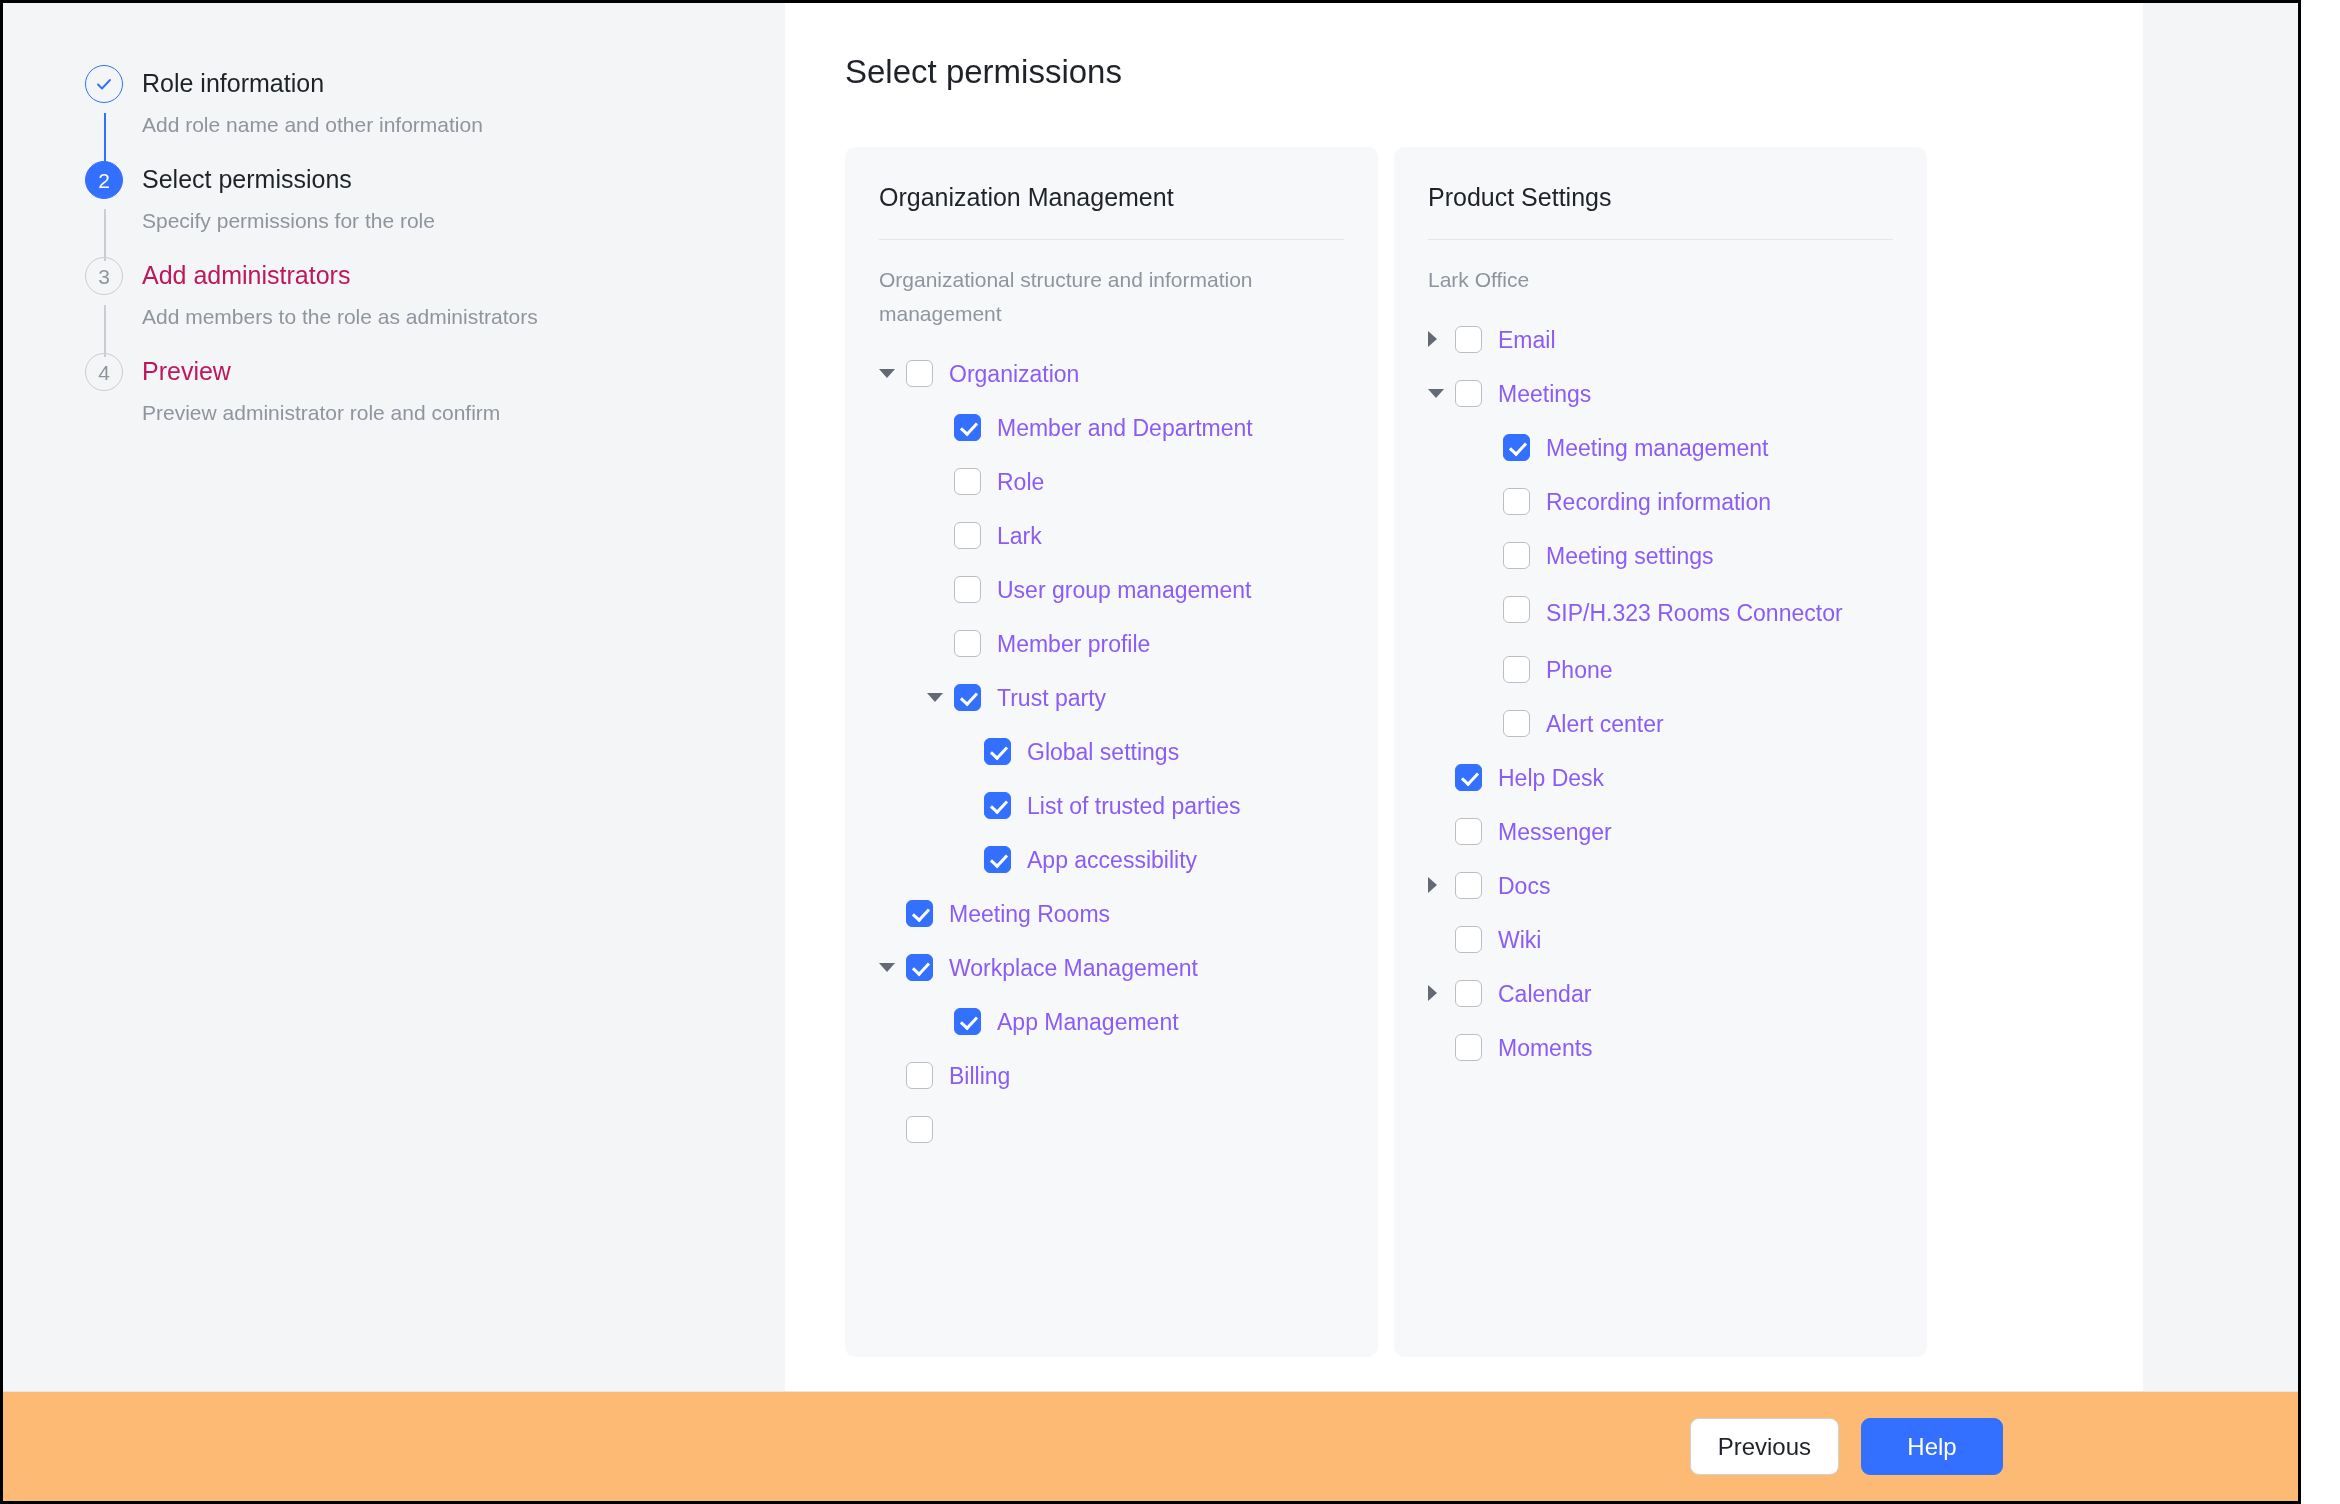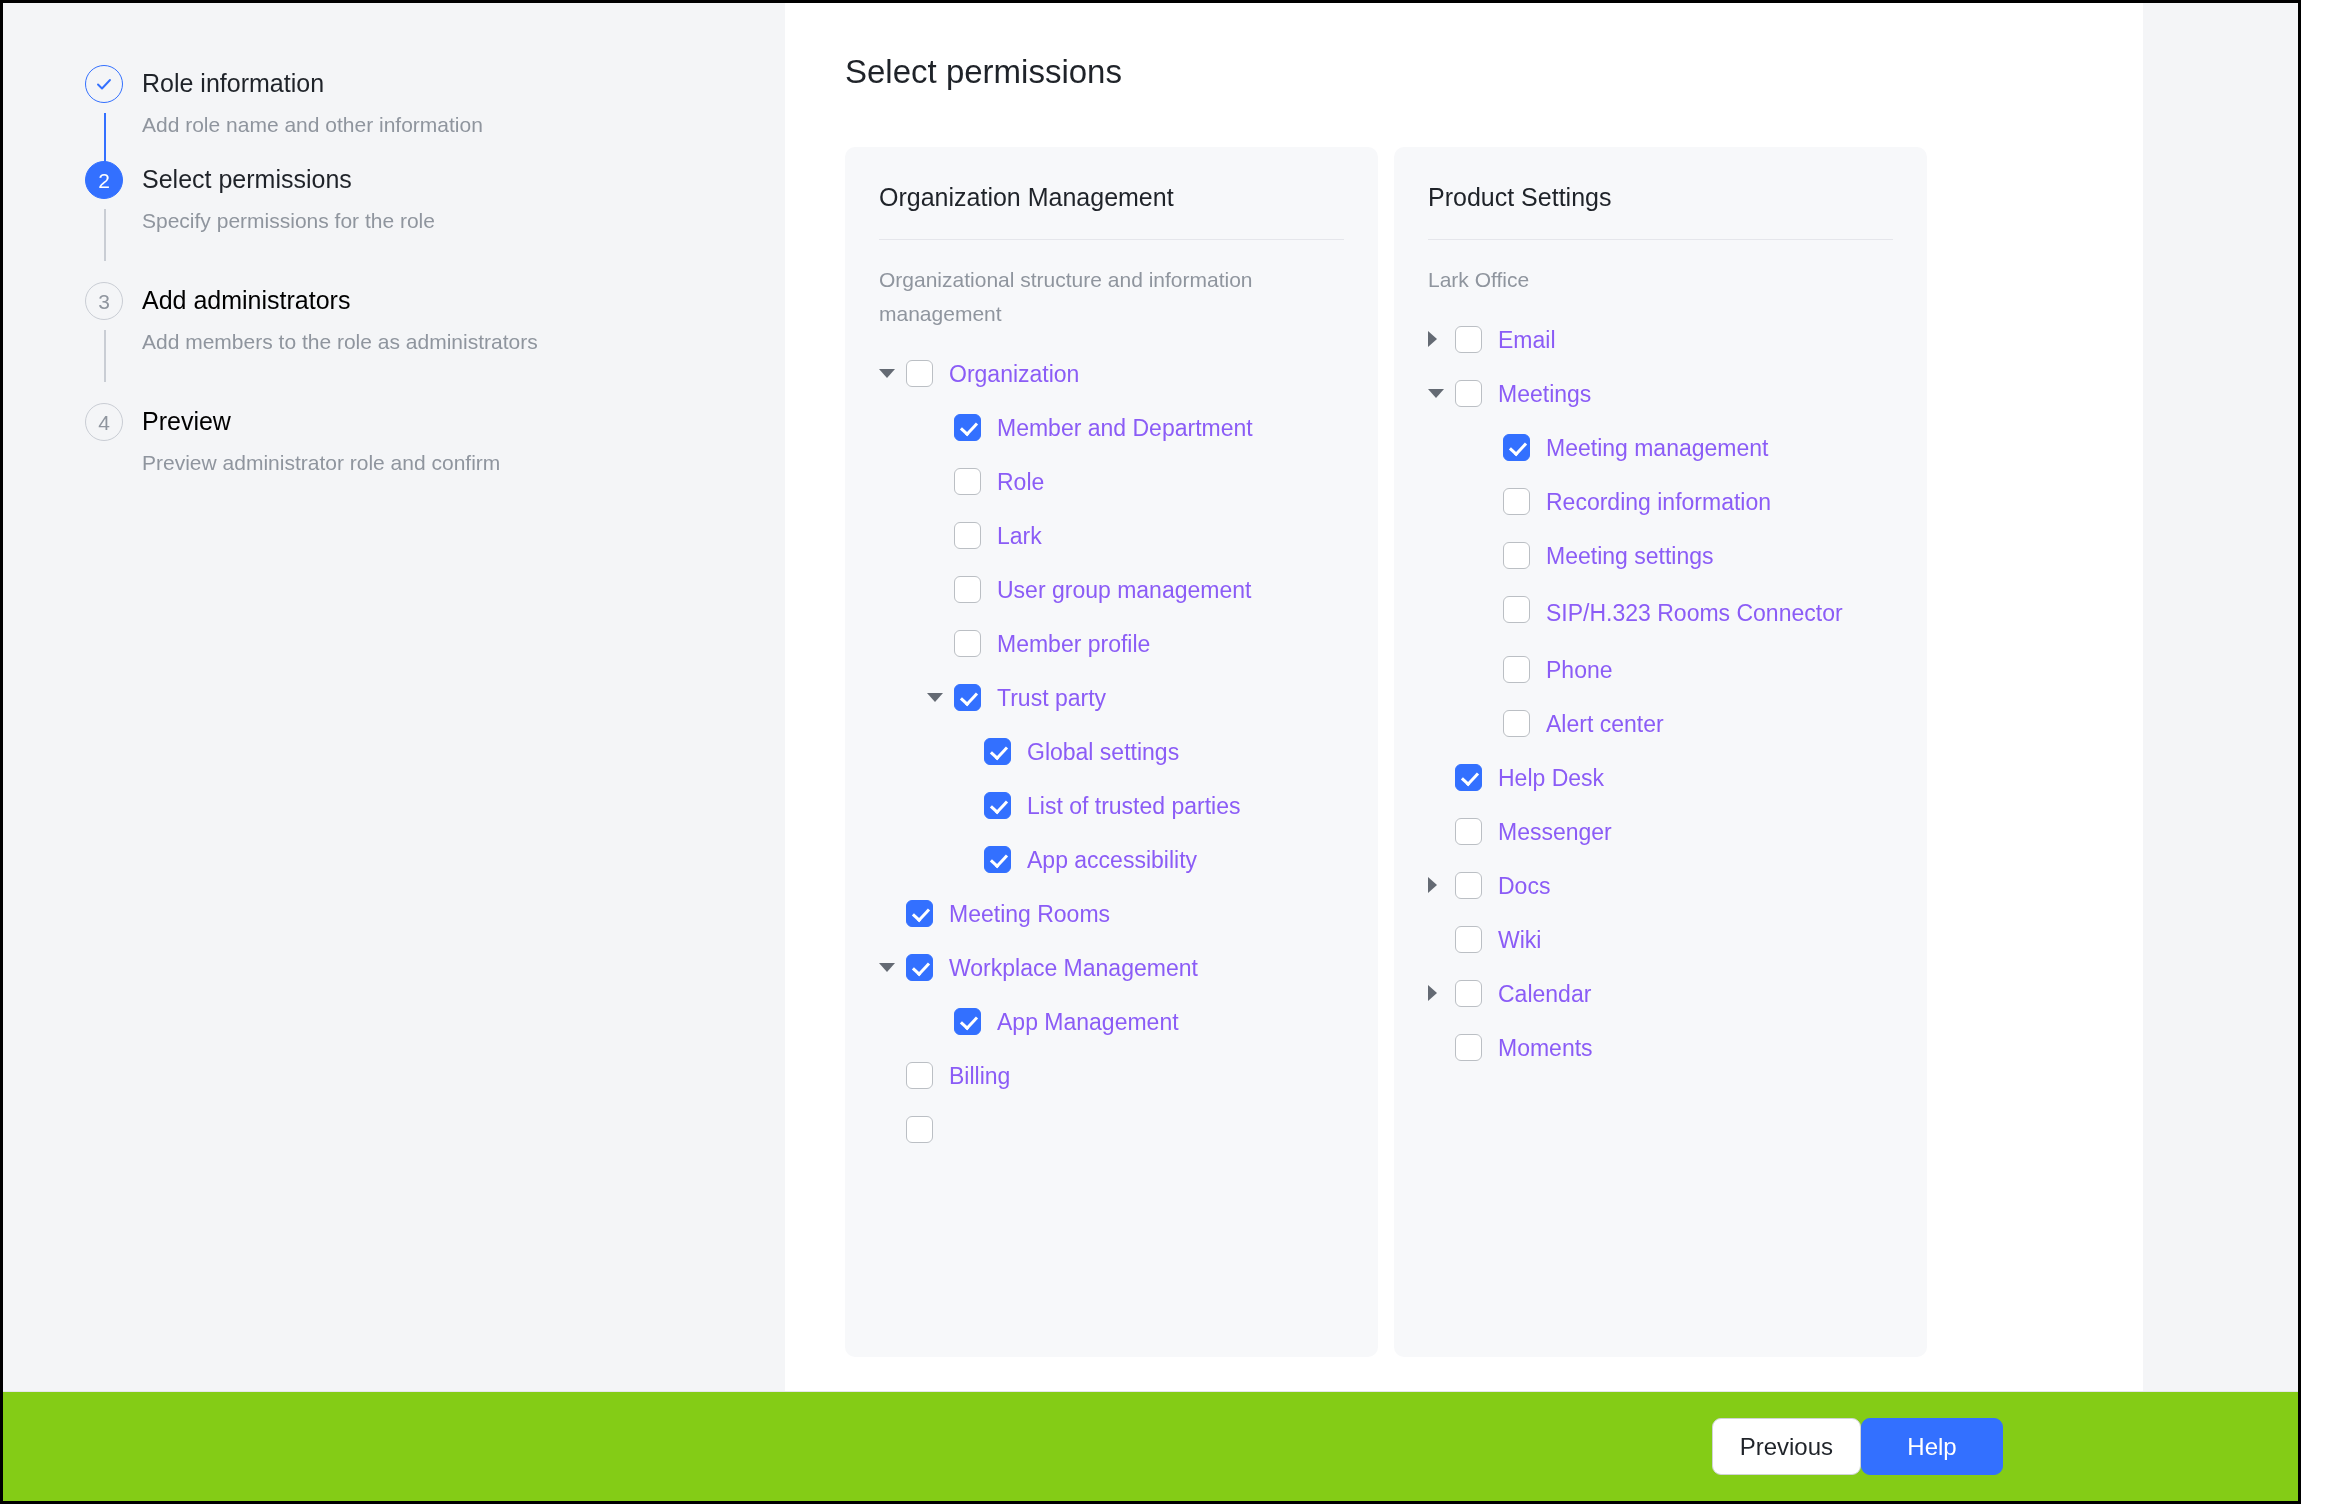--- a/index.html
+++ b/index.html
@@ -63,7 +63,7 @@
     padding-left: 29px;
     margin-bottom: 7px;
   }
-  .step-title.muted { color: #000000; margin-top: 25px; }
+  .step-title.muted { color: #be185d; }
   .step-desc {
     font-size: 21px;
     color: #8f959e;

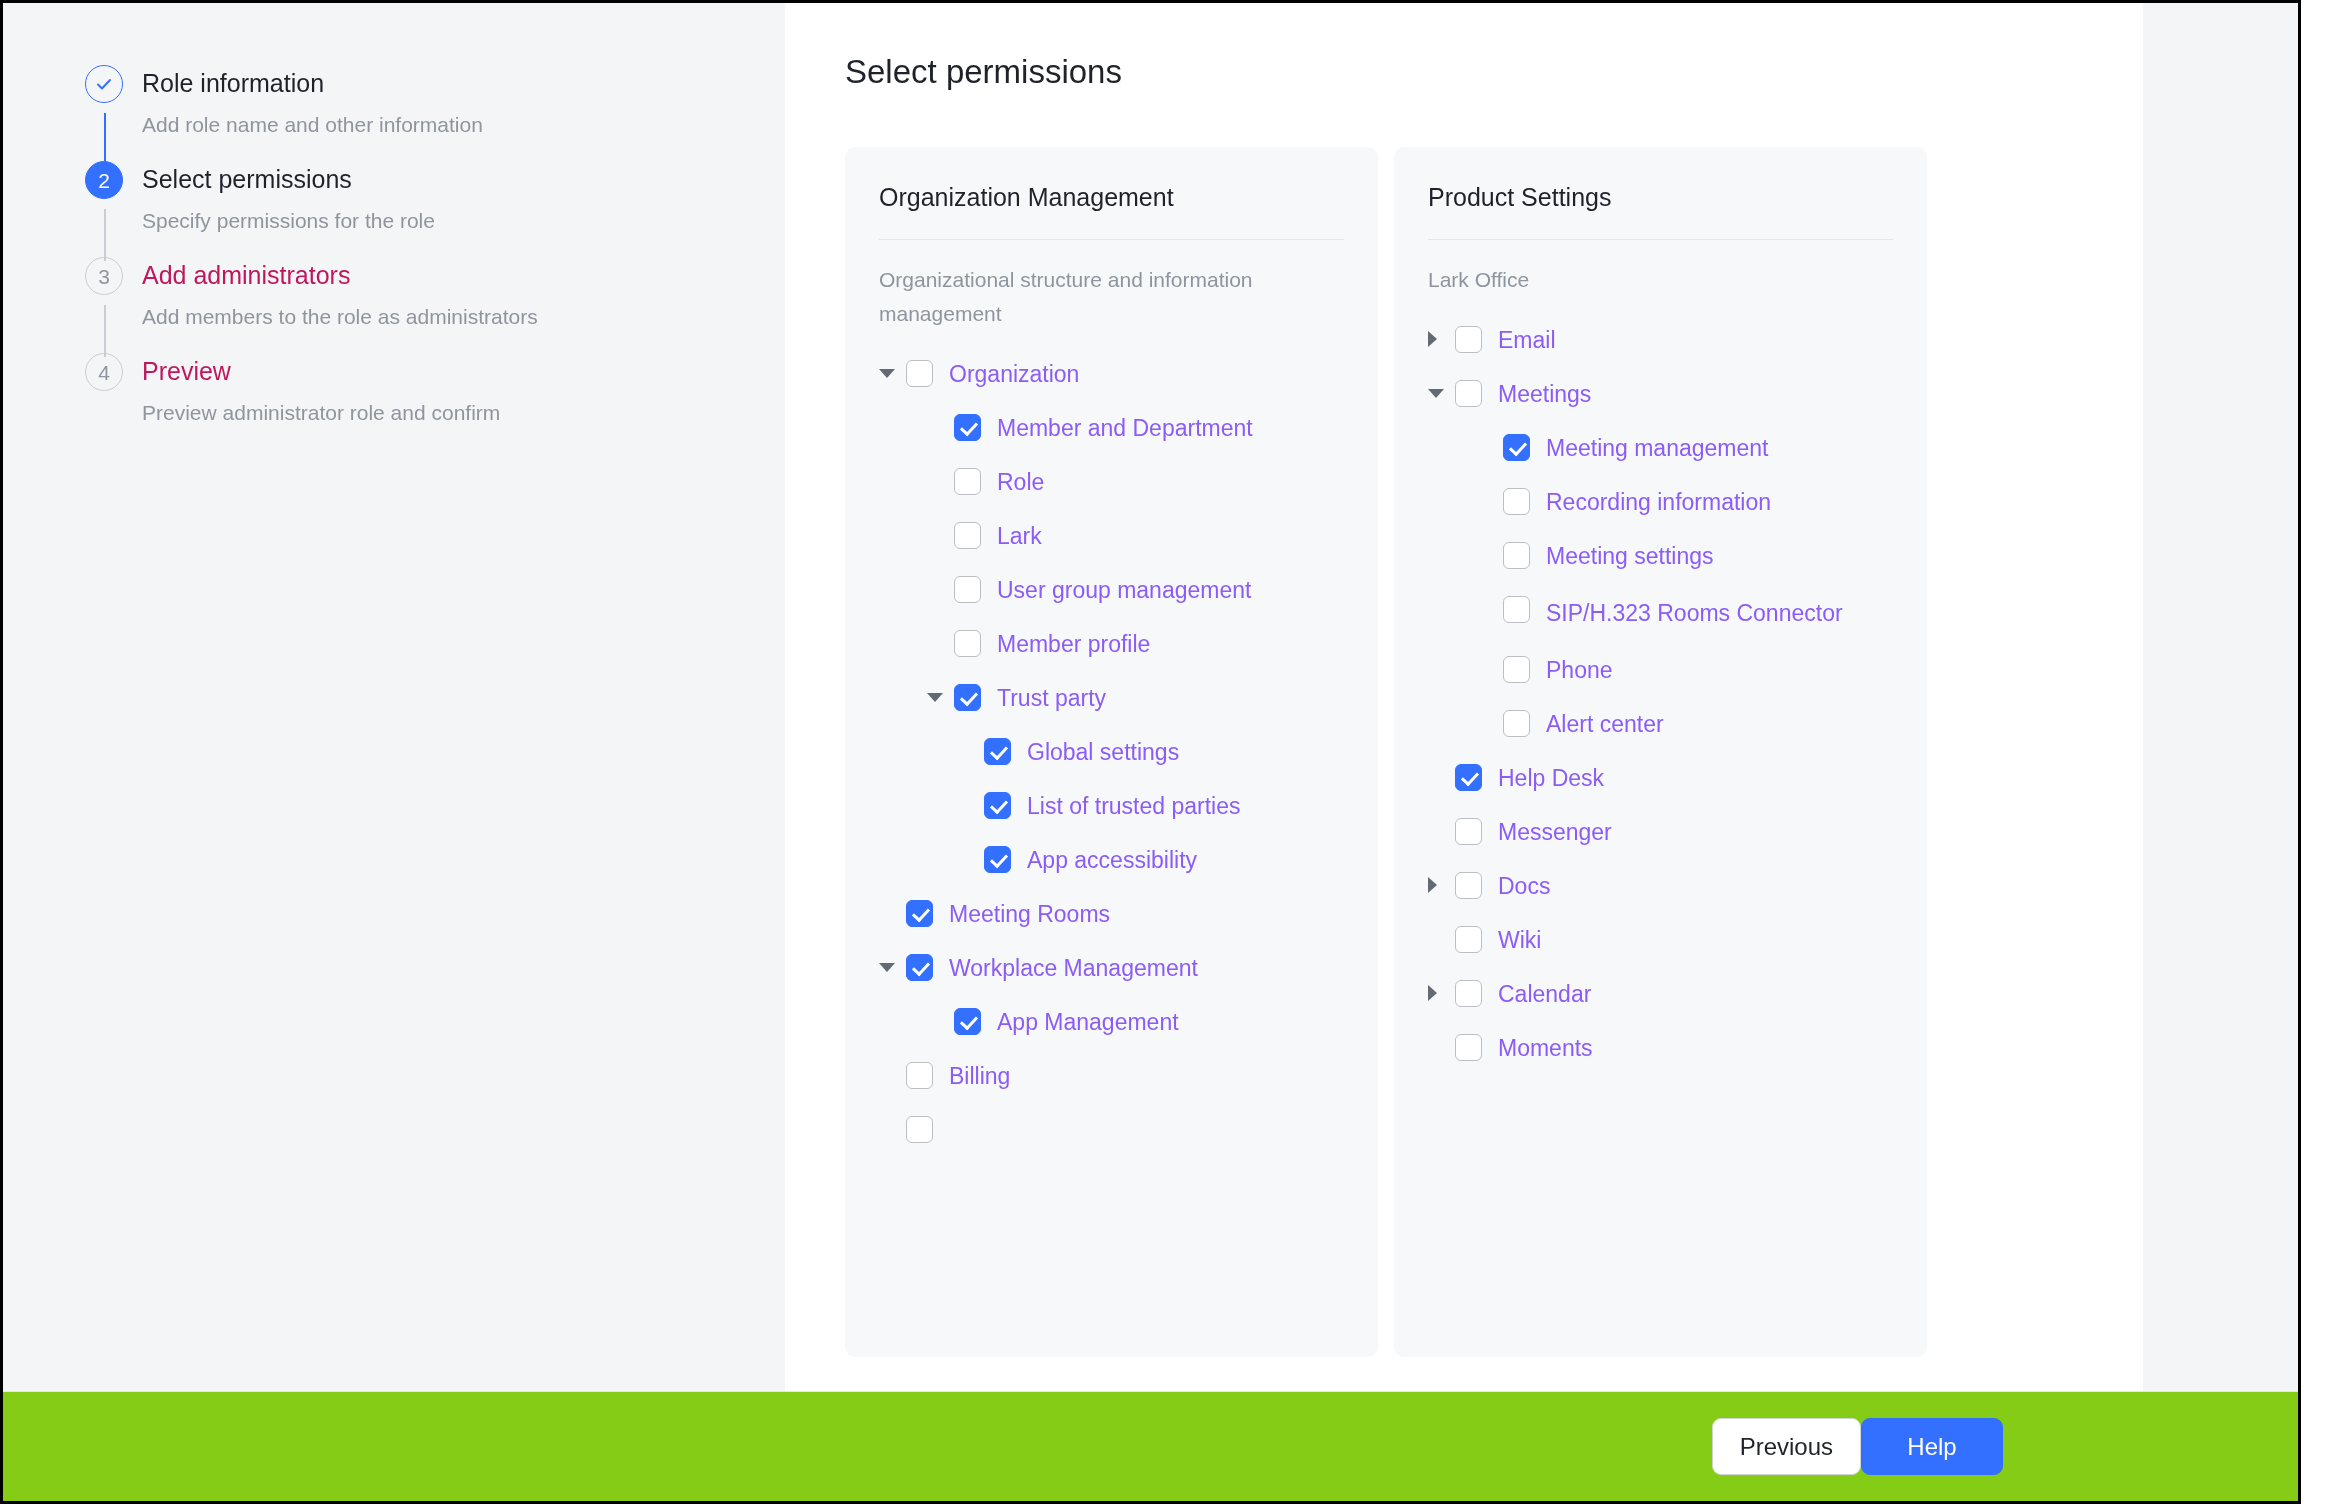--- a/index.html
+++ b/index.html
@@ -190,12 +190,13 @@
   
   .footer {
     flex: 0 0 110px;
-    background: #84cc16;
+    background: #fdba74;
     border-top: 1px solid #e5e6eb;
     display: flex;
     align-items: center;
     justify-content: flex-end;
     padding-right: 295px;
+    gap: 22px;
   }
   .btn {
     font-family: inherit;

